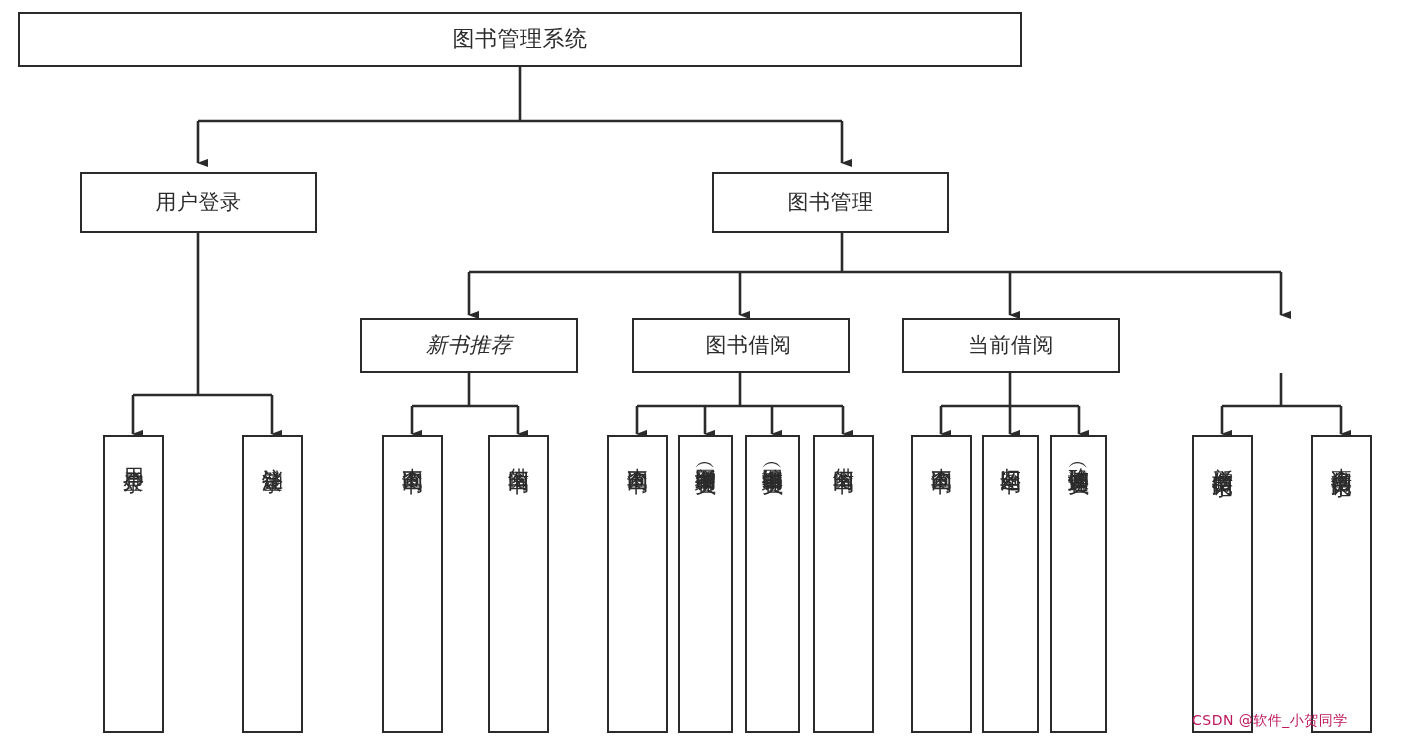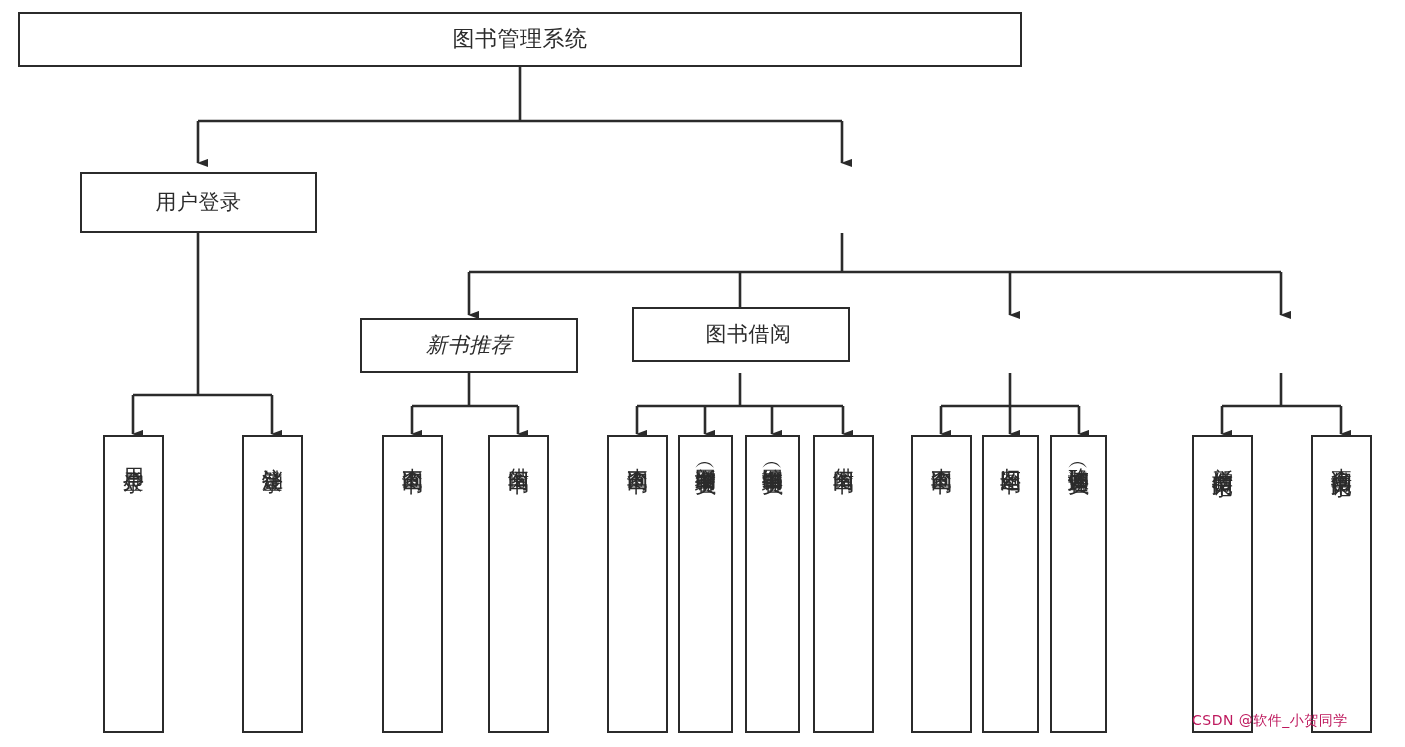--- a/index.html
+++ b/index.html
@@ -137,6 +137,9 @@
   <div class="node horizontal" style="left:80px; top:172px; width:237px; height:61px;">
     <span class="label">用户登录</span>
   </div>
+  <div class="node horizontal" style="left:712px; top:172px; width:237px; height:61px;">
+    <span class="label">图书管理</span>
+  </div>
 
   <div class="node horizontal" style="left:360px; top:318px; width:218px; height:55px;font-style:italic;">
     <span class="label">新书推荐</span>

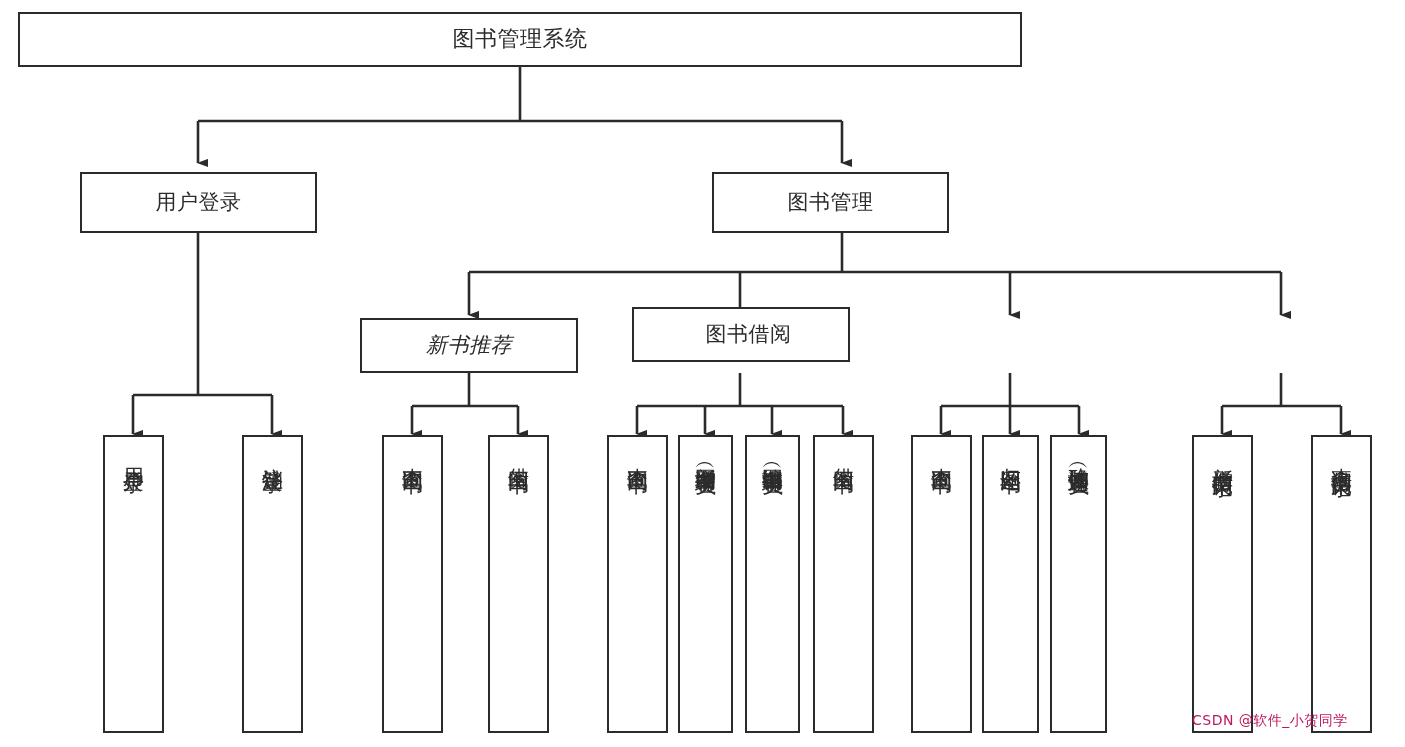--- a/index.html
+++ b/index.html
@@ -144,7 +144,7 @@
   <div class="node horizontal" style="left:360px; top:318px; width:218px; height:55px;font-style:italic;">
     <span class="label">新书推荐</span>
   </div>
-  <div class="node horizontal" style="left:632px; top:307px; width:218px; height:55px;padding-left:15px;">
+  <div class="node horizontal" style="left:632px; top:318px; width:218px; height:55px;padding-left:15px;">
     <span class="label">图书借阅</span>
   </div>
 

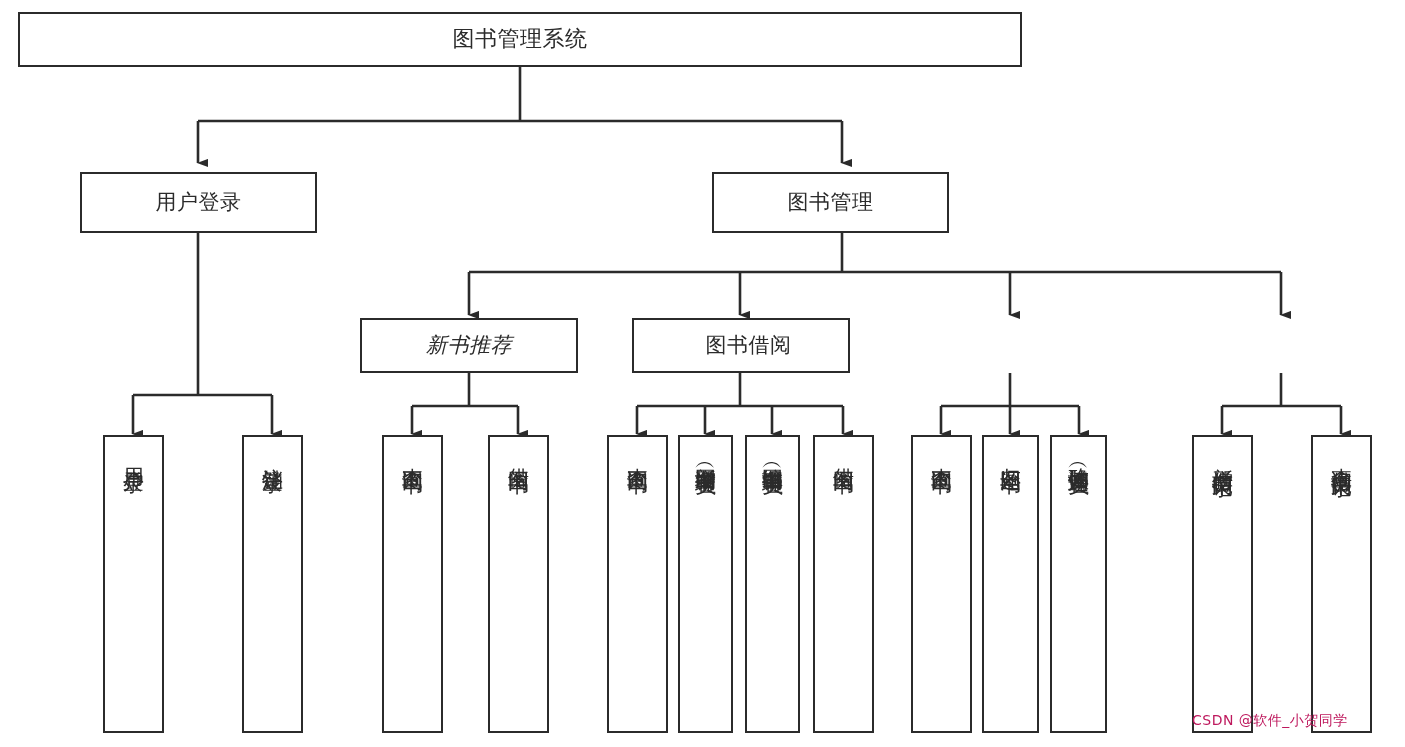--- a/index.html
+++ b/index.html
@@ -147,6 +147,9 @@
   <div class="node horizontal" style="left:632px; top:318px; width:218px; height:55px;padding-left:15px;">
     <span class="label">图书借阅</span>
   </div>
+  <div class="node horizontal" style="left:902px; top:318px; width:218px; height:55px;">
+    <span class="label">当前借阅</span>
+  </div>
 
   <div class="node vertical" style="left:103px; top:435px; width:61px; height:298px;">
     <span class="label">用户登录</span>

